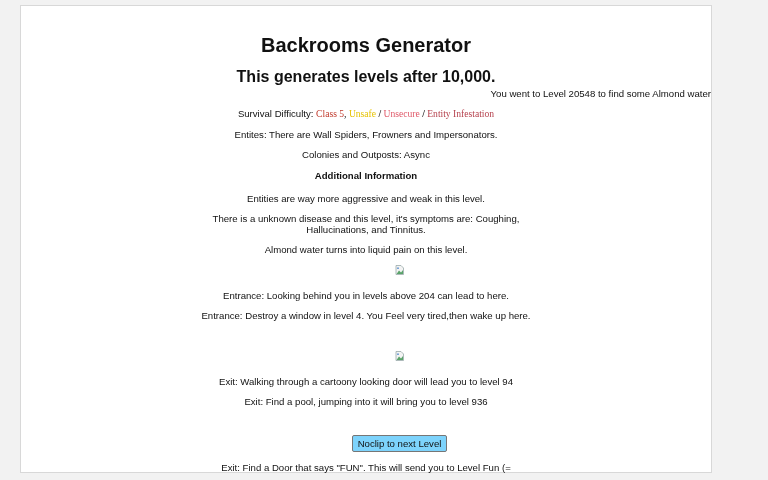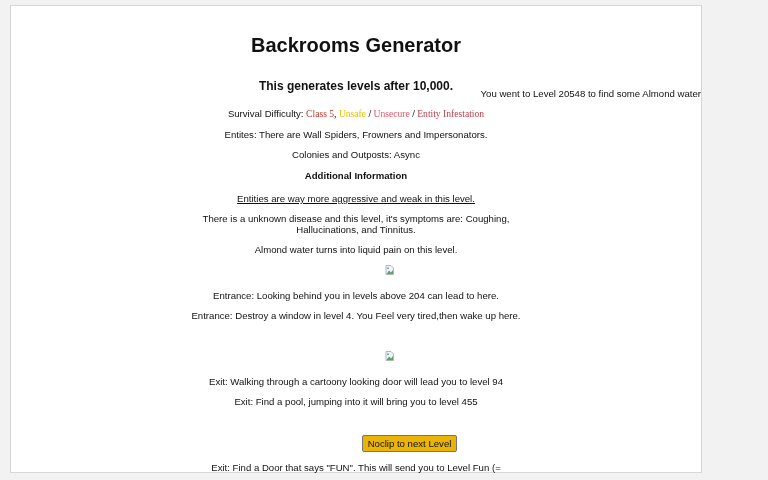--- a/index.html
+++ b/index.html
@@ -16,7 +16,7 @@
     }
     .card {
       position: absolute;
-      left: 10px;
+      left: 20px;
       top: 5px;
       width: 692px;
       height: 468px;

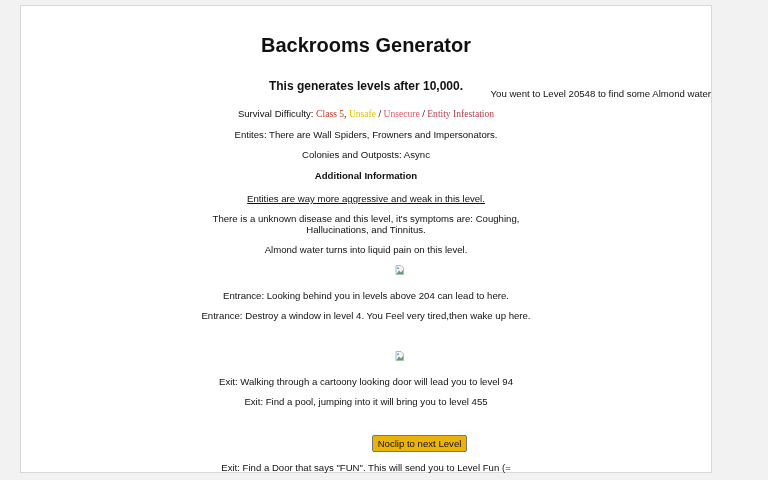--- a/index.html
+++ b/index.html
@@ -38,8 +38,8 @@
       position: absolute;
       left: 0; right: 0;
       top: 58px;
-      margin: 15px;
-      font-size: 12px;
+      margin: 6px;
+      font-size: 16px;
       font-weight: bold;
       line-height: 14px;
     }

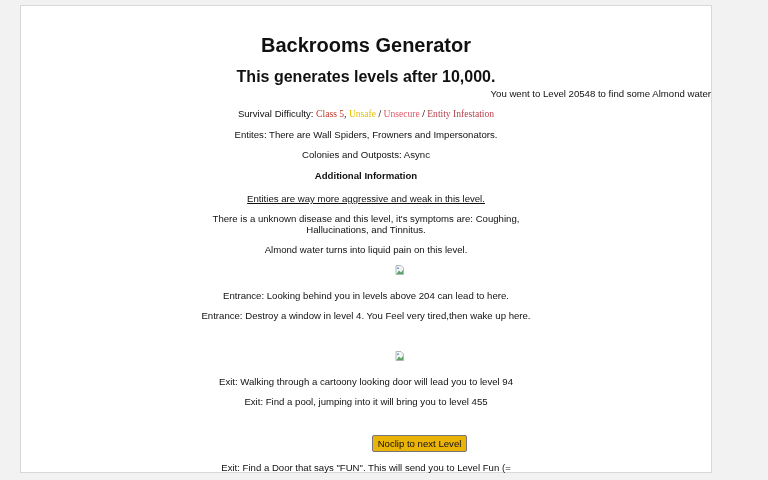--- a/index.html
+++ b/index.html
@@ -102,7 +102,7 @@
   <p class="line" style="top:143px;">Colonies and Outposts: Async</p>
   <p class="line bold" style="top:164px;">Additional Information</p>
 
-  <p class="line" style="top:187px;text-decoration:underline;">Entities are way more aggressive and weak in this level.</p>
+  <p class="line" style="top:187px;">Entities are way more aggressive and weak in this level.</p>
   <p class="line wrap" style="top:207px;">There is a unknown disease and this level, it's symptoms are: Coughing, Hallucinations, and Tinnitus.</p>
   <p class="line" style="top:238px;">Almond water turns into liquid pain on this level.</p>
 

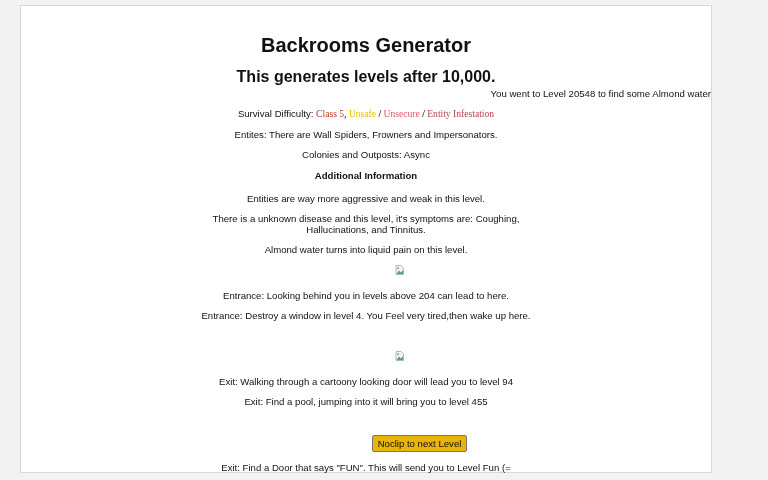--- a/index.html
+++ b/index.html
@@ -126,7 +126,7 @@
   </div>
 
   <p class="line" style="top:370px;">Exit: Walking through a cartoony looking door will lead you to level 94</p>
-  <p class="line" style="top:390px;">Exit: Find a pool, jumping into it will bring you to level 455</p>
+  <p class="line" style="top:390px;">Exit: Find a pool, jumping into it will bring you to level 936</p>
   <p class="line" style="top:411px;margin-top:45px;">Exit: Find a Door that says "FUN". This will send you to Level Fun (=</p>
 
   <button class="btn">Noclip to next Level</button>

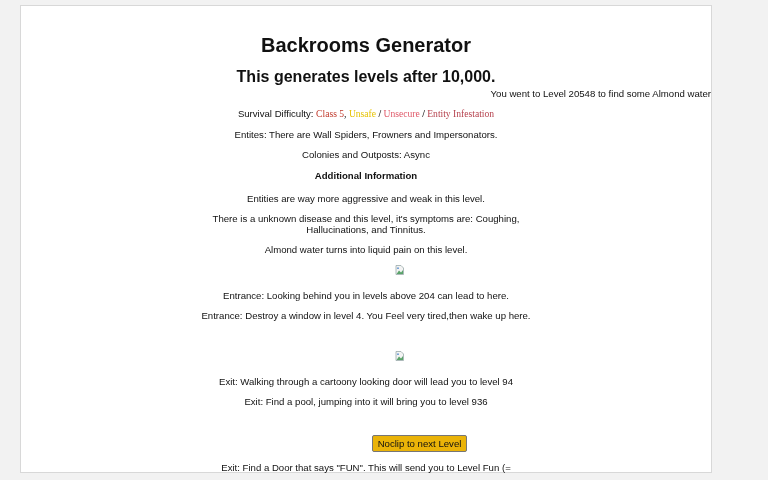--- a/index.html
+++ b/index.html
@@ -76,13 +76,12 @@
       font-family: "Liberation Sans", sans-serif;
       font-size: 9.6px;
       color: #111;
-      background: #eab308;
+      background: #7dd3fc;
       border: 1px solid #767676;
       border-radius: 2px;
       padding: 0;
       line-height: 15px;
       cursor: pointer;
-      margin-left: 20px;
     }
   </style>
 </head>

